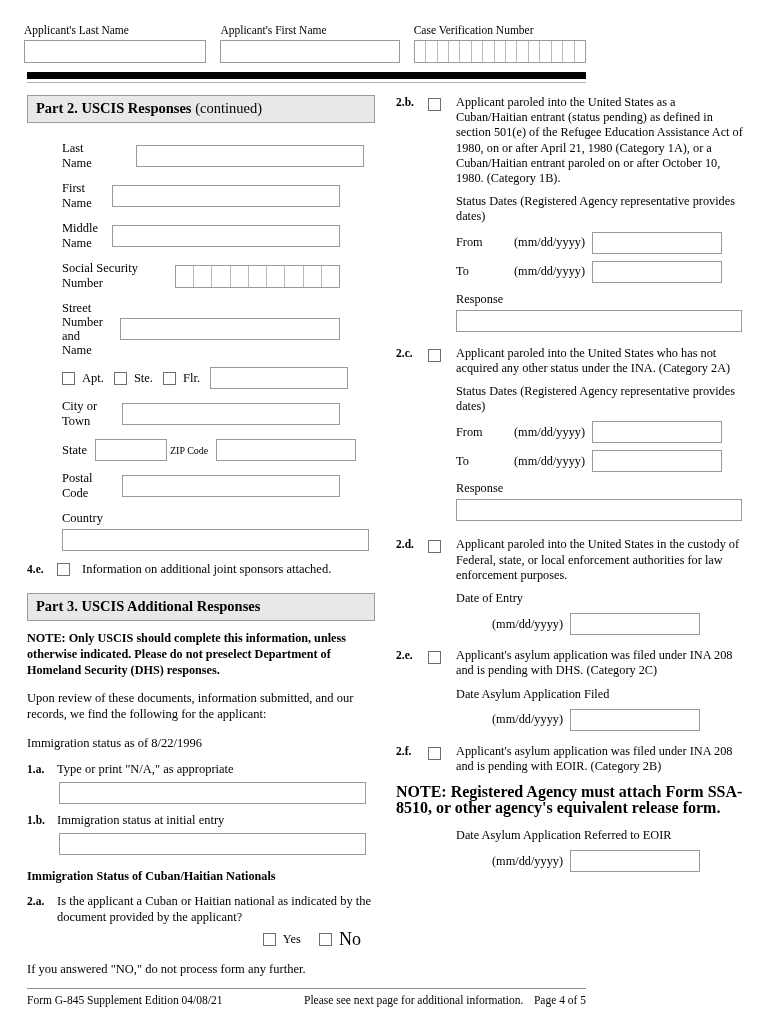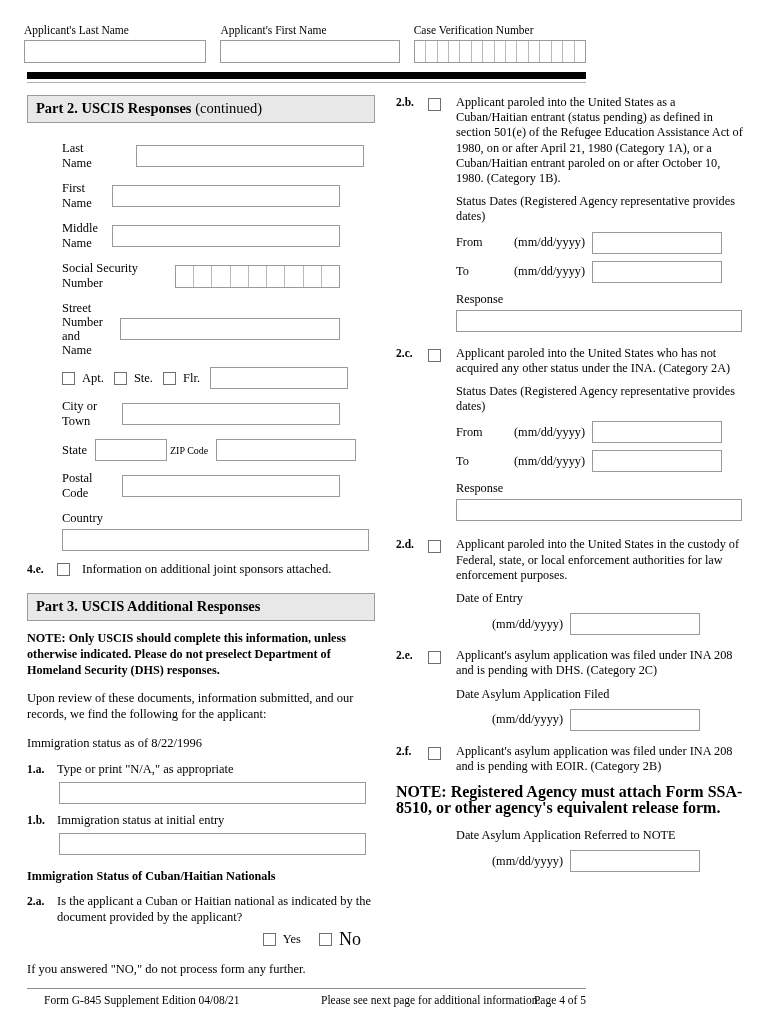--- a/index.html
+++ b/index.html
@@ -452,7 +452,7 @@
 
     <div class="bold-note" style="margin-top:10px;font-size:16px;line-height:15.5px;">NOTE:  Registered Agency must attach Form SSA-8510, or other agency's equivalent release form.</div>
 
-    <div class="sub-para" style="margin-left:60px;margin-top:13px;">Date Asylum Application Referred to NOTE</div>
+    <div class="sub-para" style="margin-left:60px;margin-top:13px;">Date Asylum Application Referred to EOIR</div>
     <div class="date-row" style="margin-left:96px;">
       <span class="dfmt">(mm/dd/yyyy)</span>
       <span class="dbox"></span>

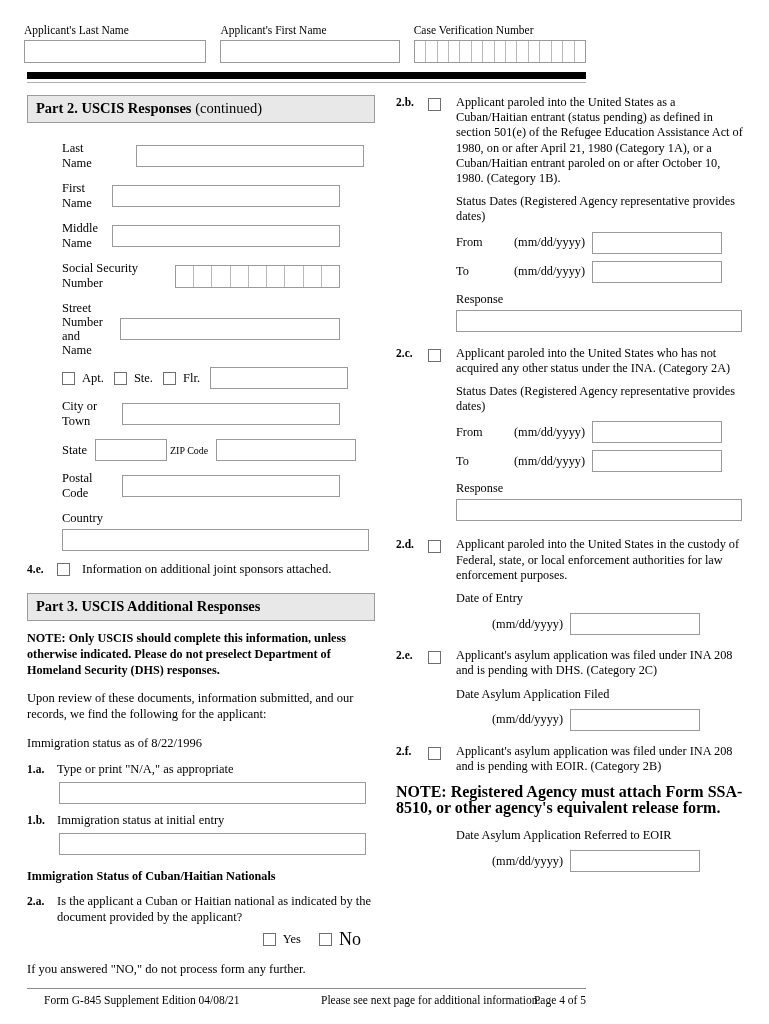--- a/index.html
+++ b/index.html
@@ -186,7 +186,7 @@
   }
   .footer {
     position: absolute;
-    left: 44px;
+    left: 27px;
     right: 24px;
     top: 994px;
     display: flex;

